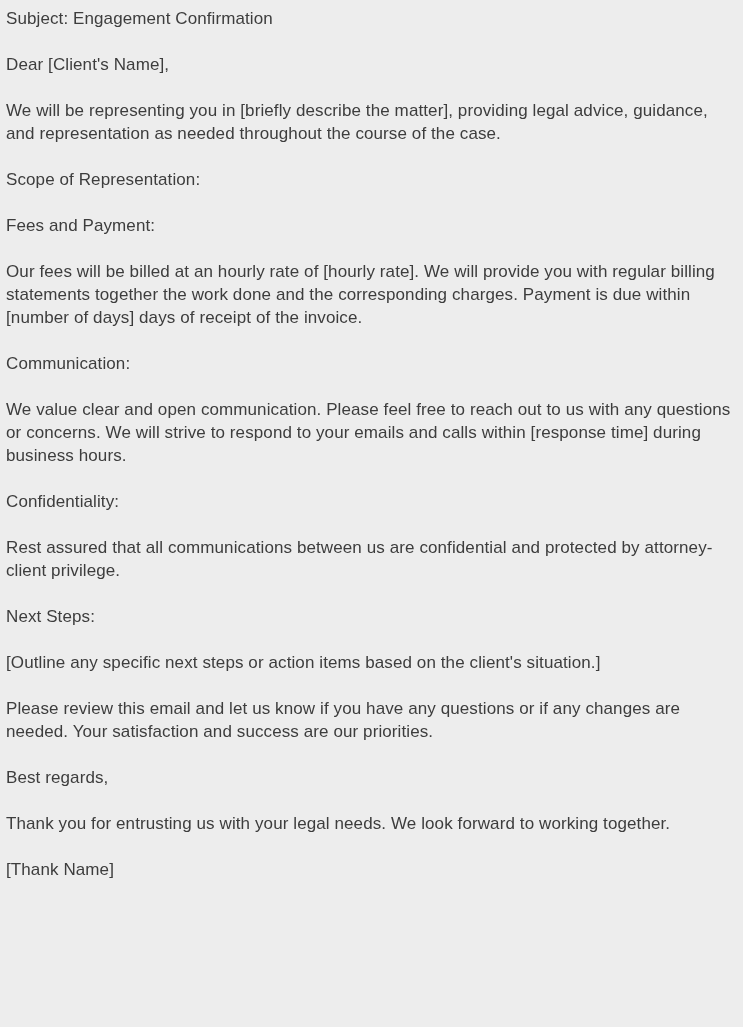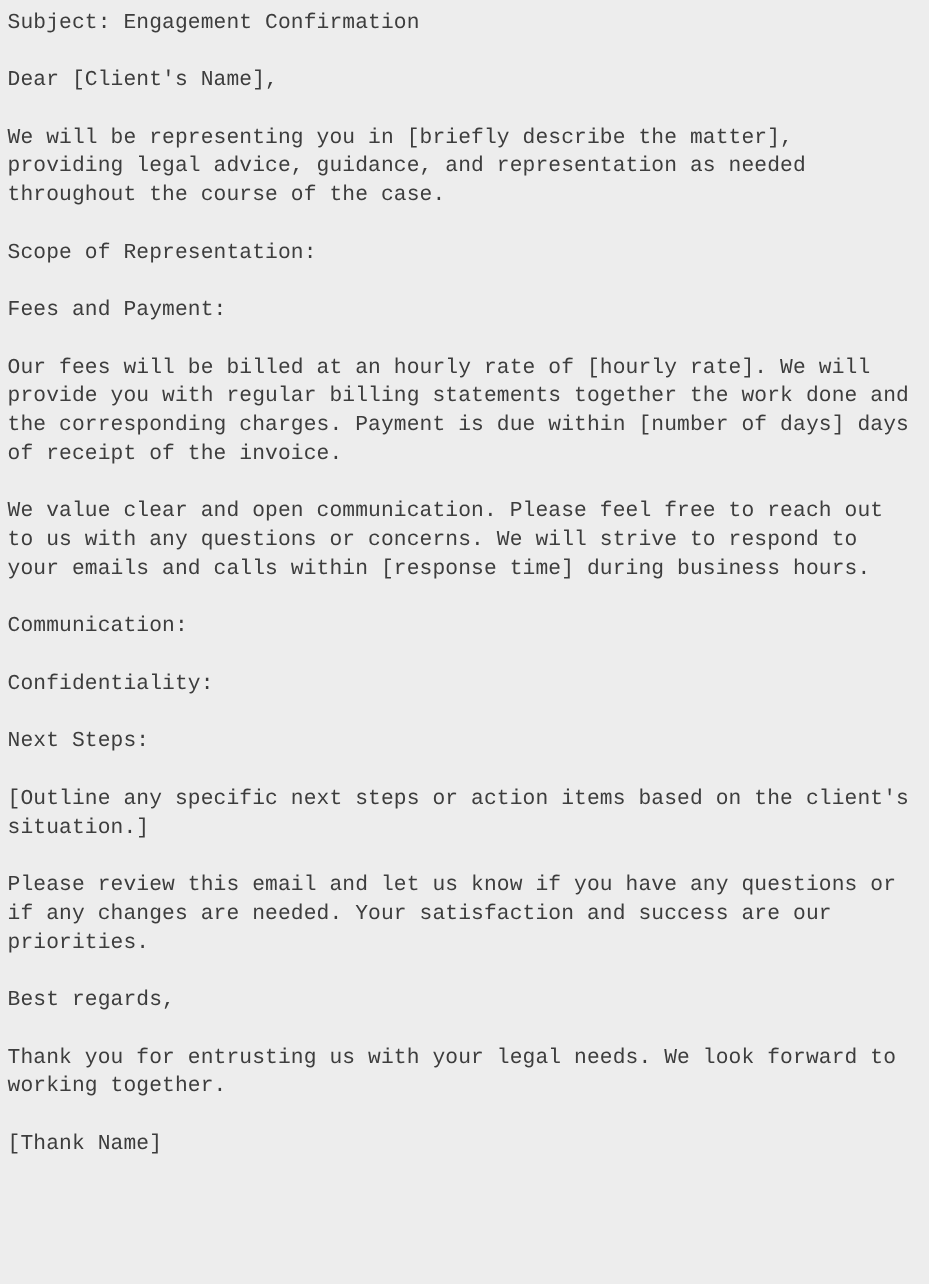--- a/index.html
+++ b/index.html
@@ -28,7 +28,7 @@
 </head>
 <body style="background: rgb(237, 237, 237);">
 
-<div class="email-body" style="color: rgb(61, 61, 61); font-family: Liberation Mono, monospace;">
+<div class="email-body" style="color: rgb(61, 61, 61);">
   <p>Subject: Engagement Confirmation</p>
   <p>Dear [Client's Name],</p>
 

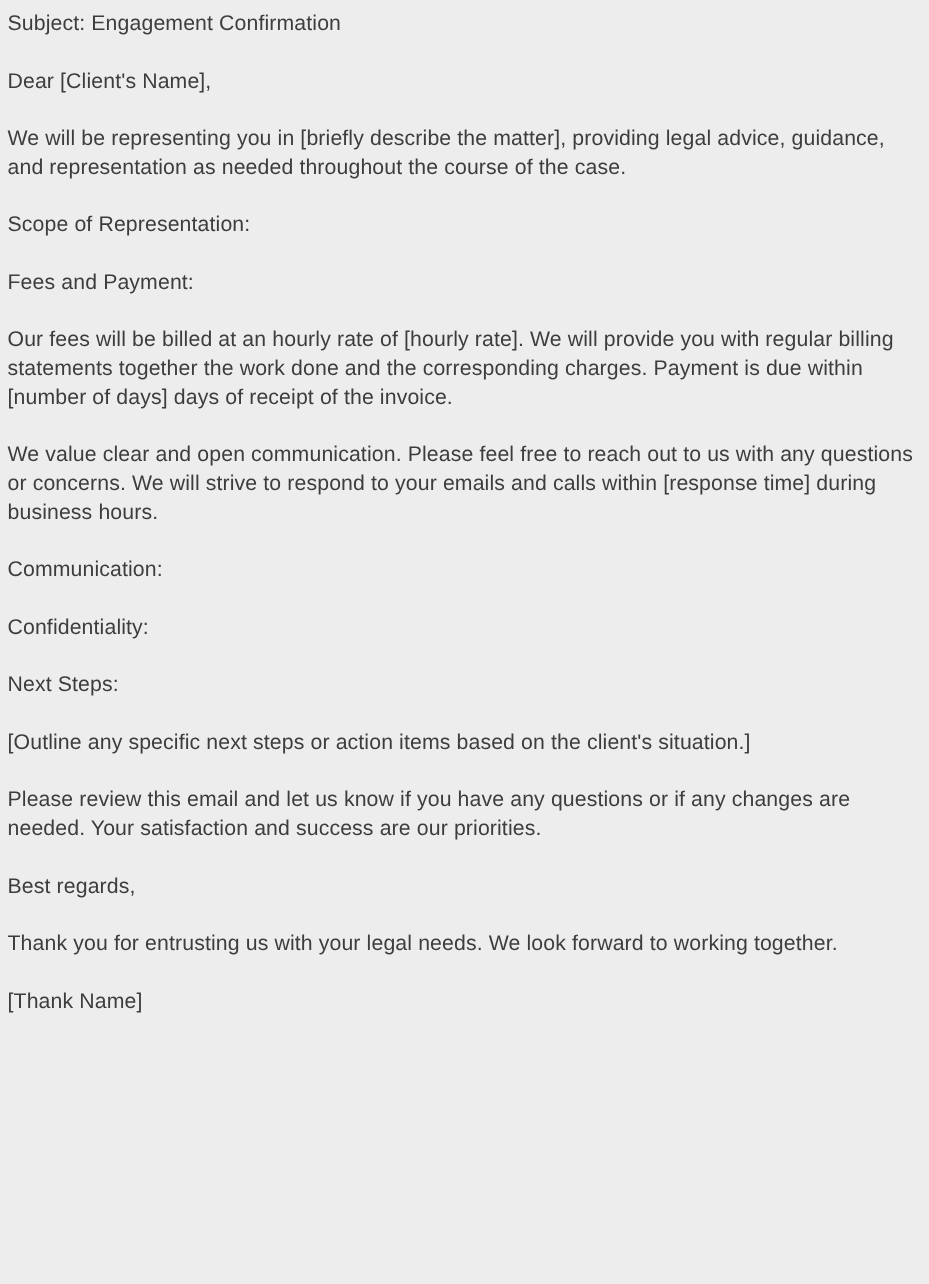--- a/index.html
+++ b/index.html
@@ -38,8 +38,8 @@
   <p>Fees and Payment:</p>
   <p>Our fees will be billed at an hourly rate of [hourly rate]. We will provide you with regular billing statements together the work done and the corresponding charges. Payment is due within [number of days] days of receipt of the invoice.</p>
 
+  <p>Communication:</p>
   <p>We value clear and open communication. Please feel free to reach out to us with any questions or concerns. We will strive to respond to your emails and calls within [response time] during business hours.</p>
-  <p>Communication:</p>
 
   <p>Confidentiality:</p>
 

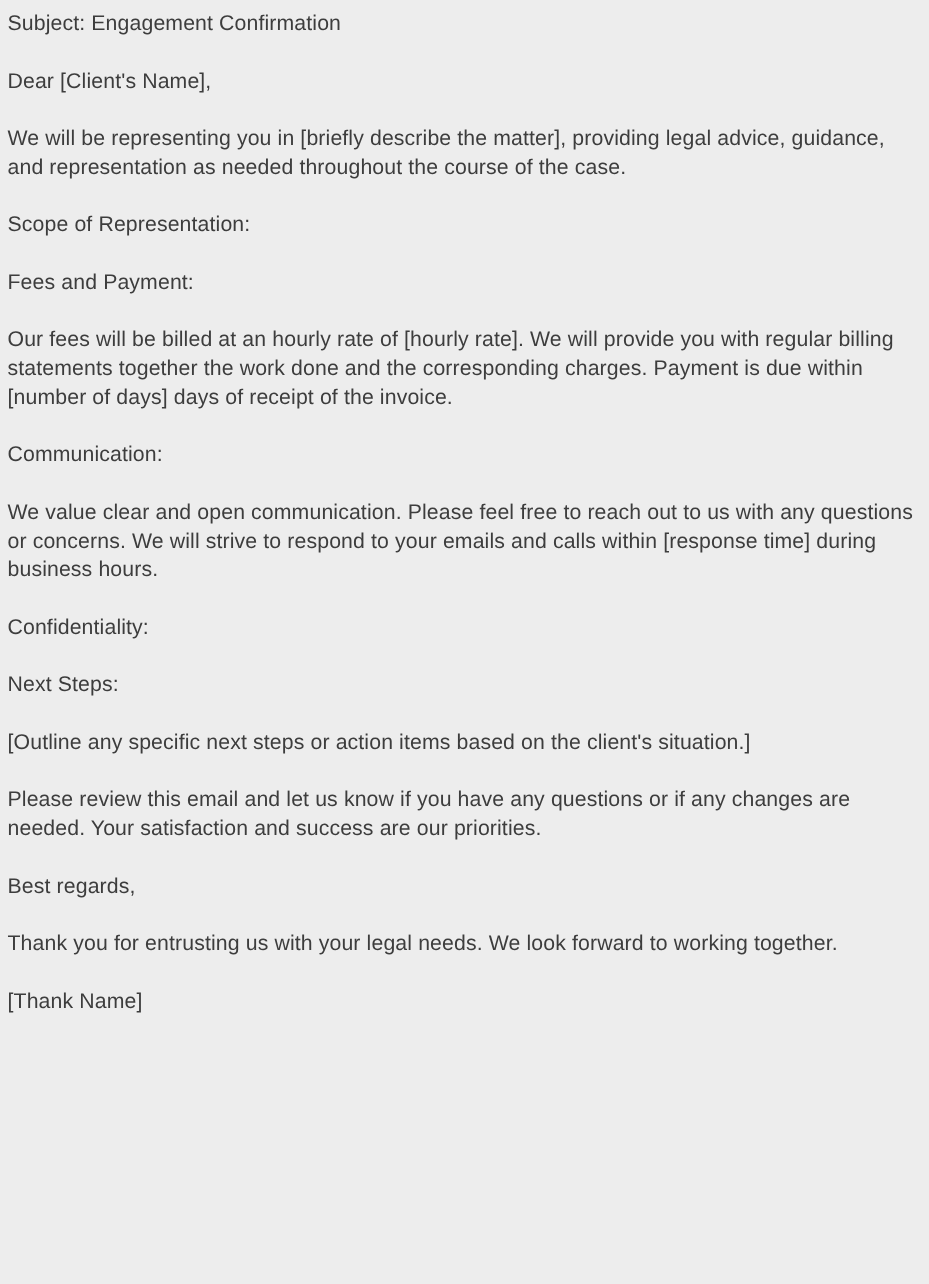--- a/index.html
+++ b/index.html
@@ -42,6 +42,7 @@
   <p>We value clear and open communication. Please feel free to reach out to us with any questions or concerns. We will strive to respond to your emails and calls within [response time] during business hours.</p>
 
   <p>Confidentiality:</p>
+  <p>Rest assured that all communications between us are confidential and protected by attorney-client privilege.</p>
 
   <p>Next Steps:</p>
   <p>[Outline any specific next steps or action items based on the client's situation.]</p>

